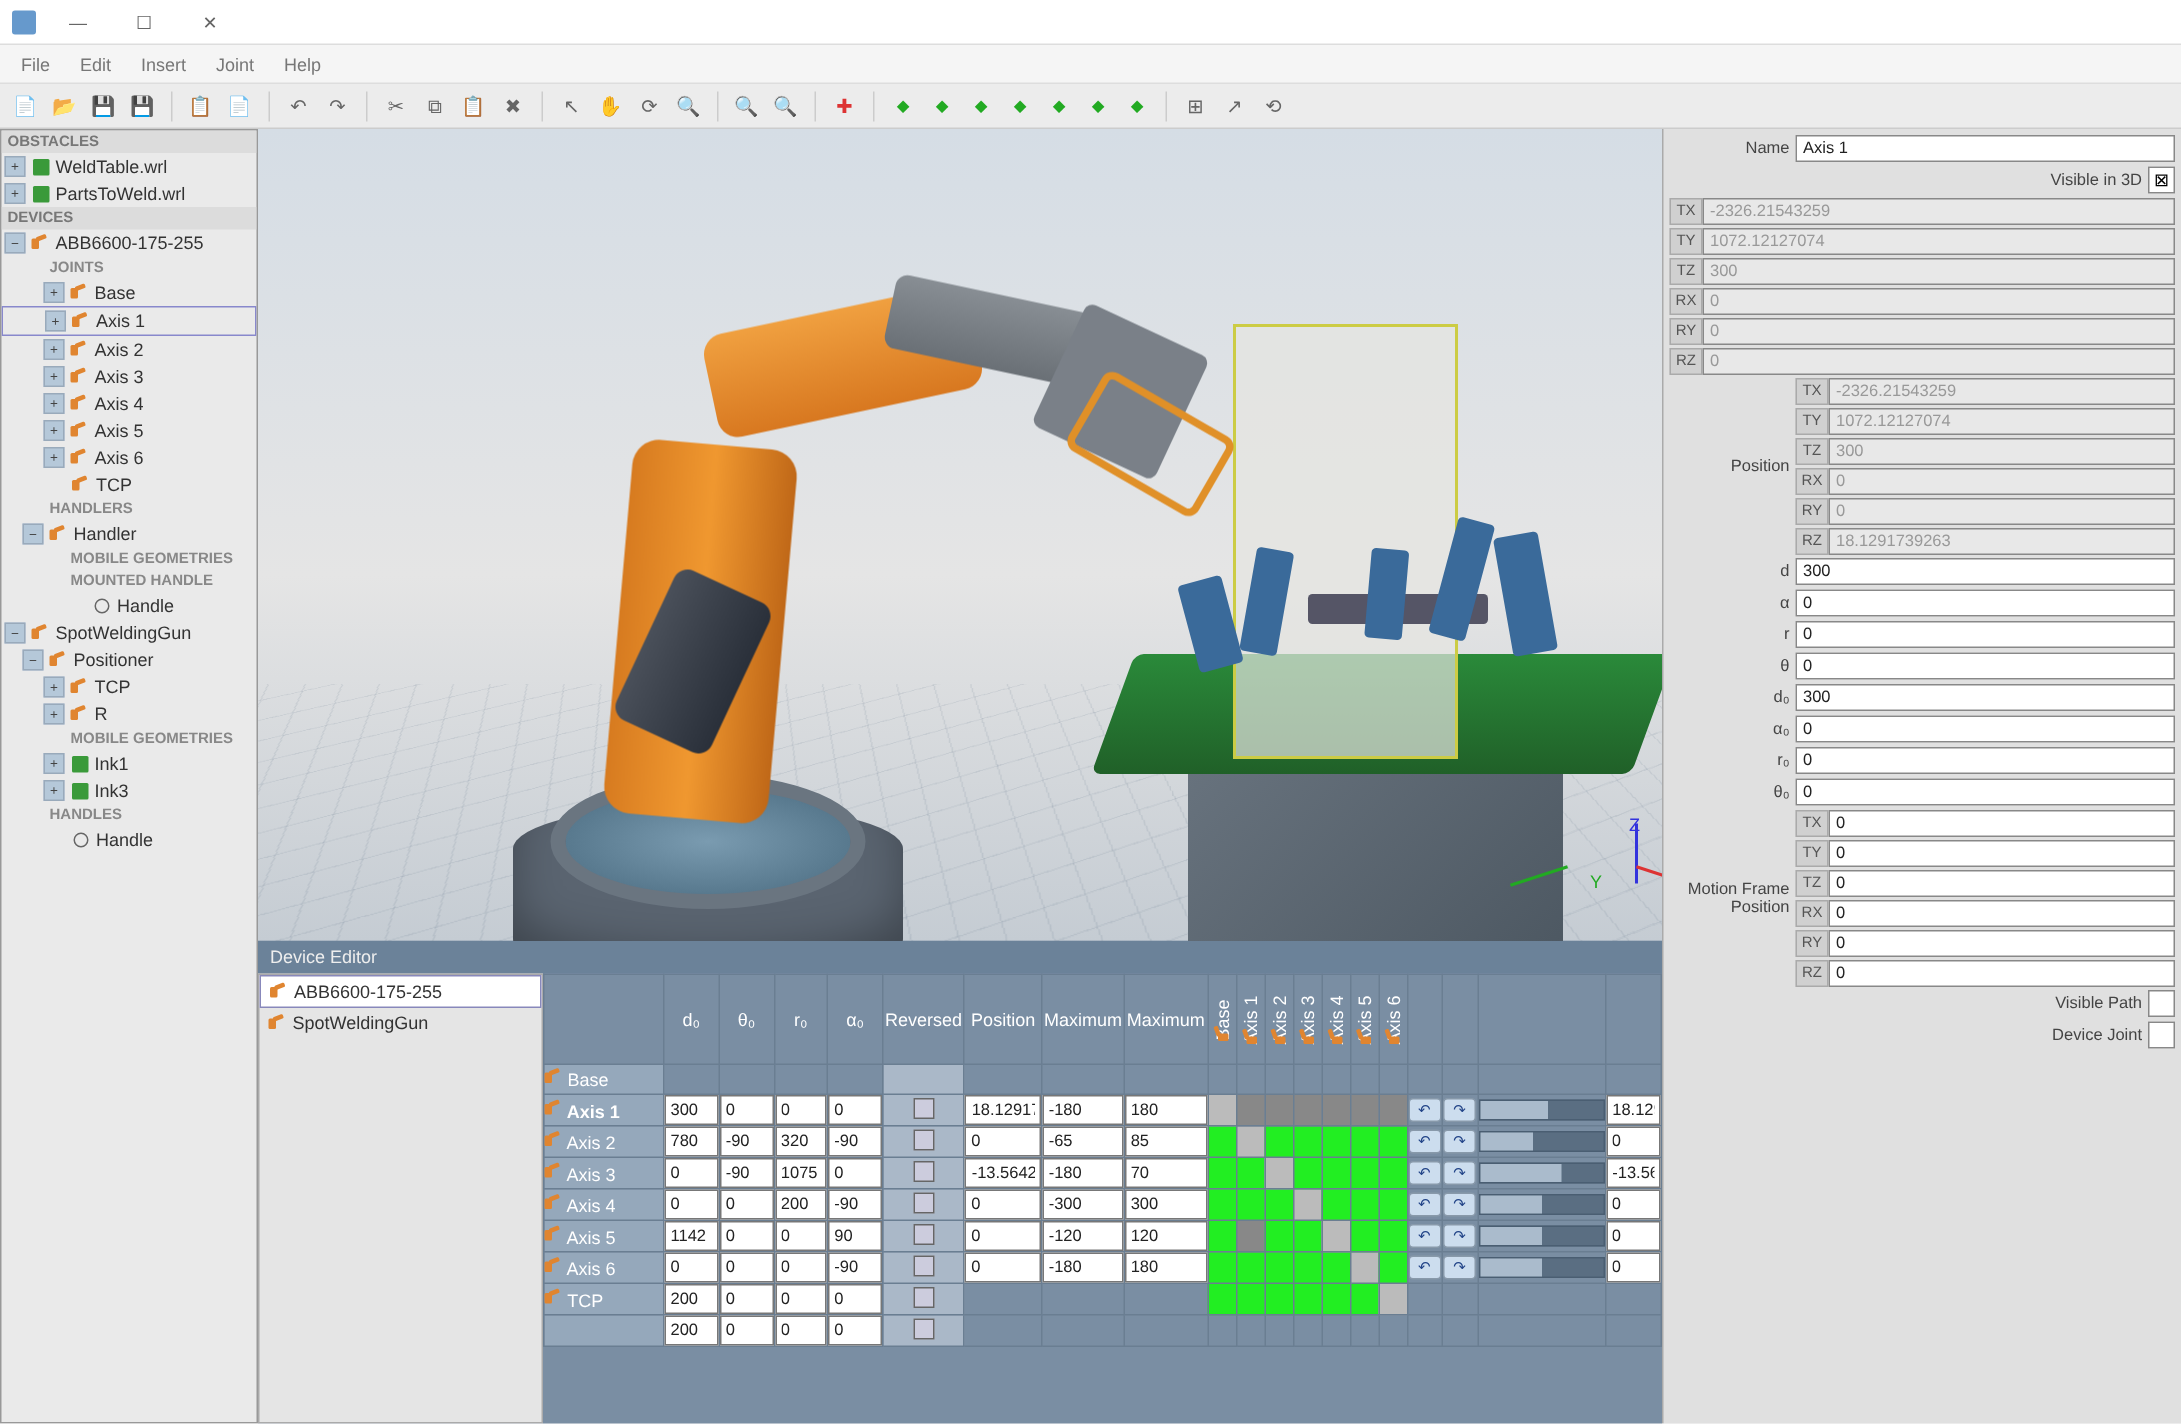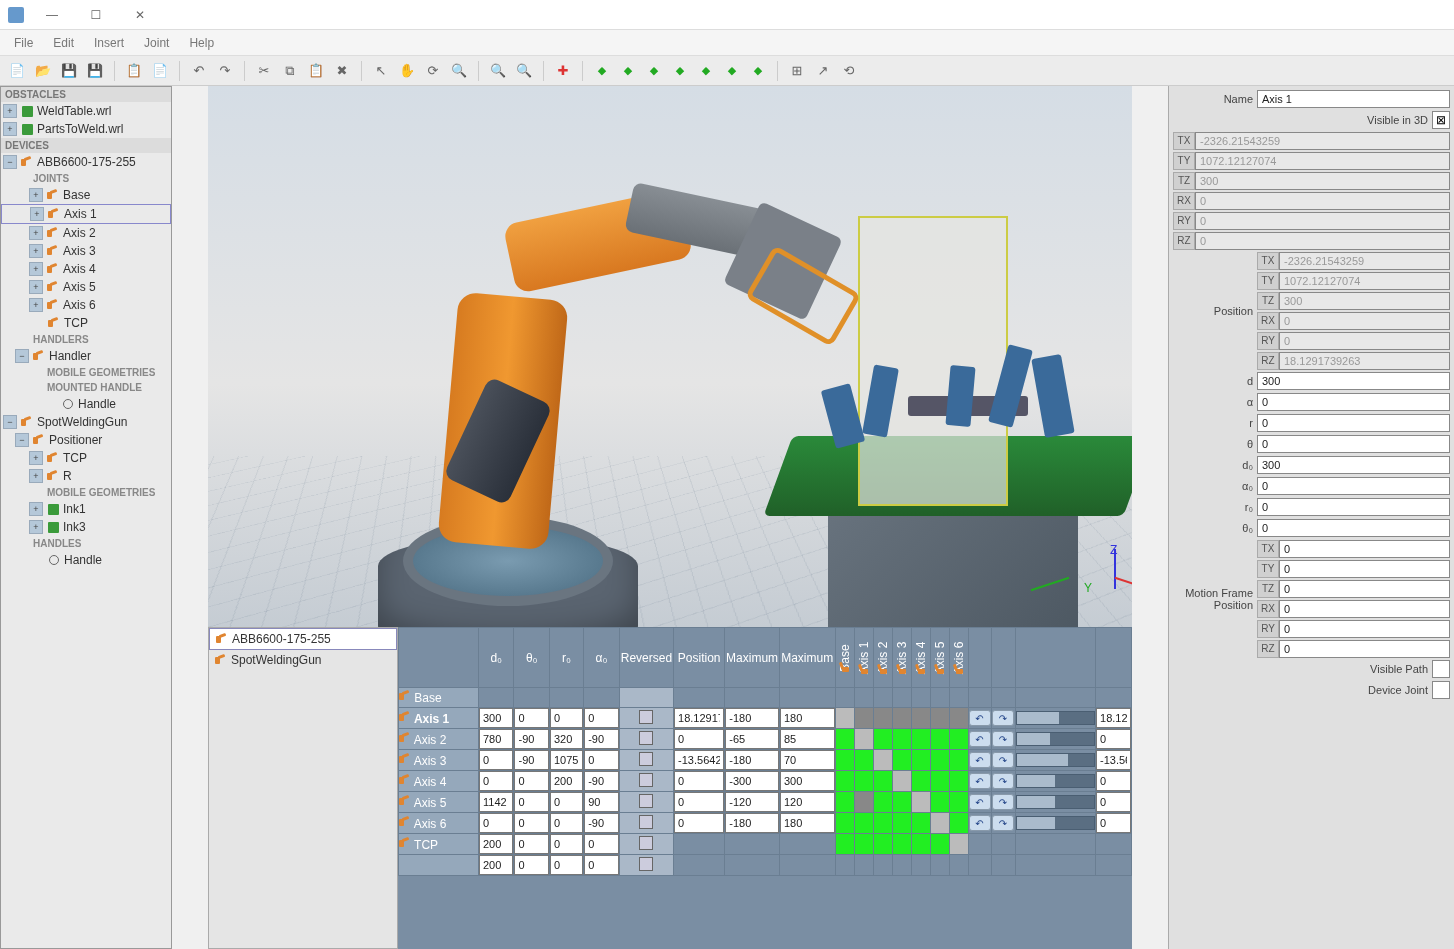--- a/index.html
+++ b/index.html
@@ -14,7 +14,7 @@
 .toolbar { height: 30px; background: #ececec; display: flex; align-items: center; padding: 0 6px; gap: 4px; border-bottom: 1px solid #ccc; }
 .tbtn { width: 22px; height: 22px; display: flex; align-items: center; justify-content: center; cursor: pointer; border-radius: 2px; }
 .tsep { width: 1px; height: 20px; background: #ccc; margin: 0 4px; }
-.main { flex: 1; display: flex; min-height: 0; gap: 36px; }
+.main { flex: 1; display: flex; min-height: 0; }
 .leftpanel { width: 172px; background: #eaeaea; border: 1px solid #999; display: flex; flex-direction: column; overflow-y: auto; font-size: 11px; }
 .section-hdr { background: #dcdcdc; color: #777; font-weight: bold; padding: 2px 4px; font-size: 10px; }
 .tree-row { display: flex; align-items: center; padding: 2px 2px; cursor: pointer; white-space: nowrap; }

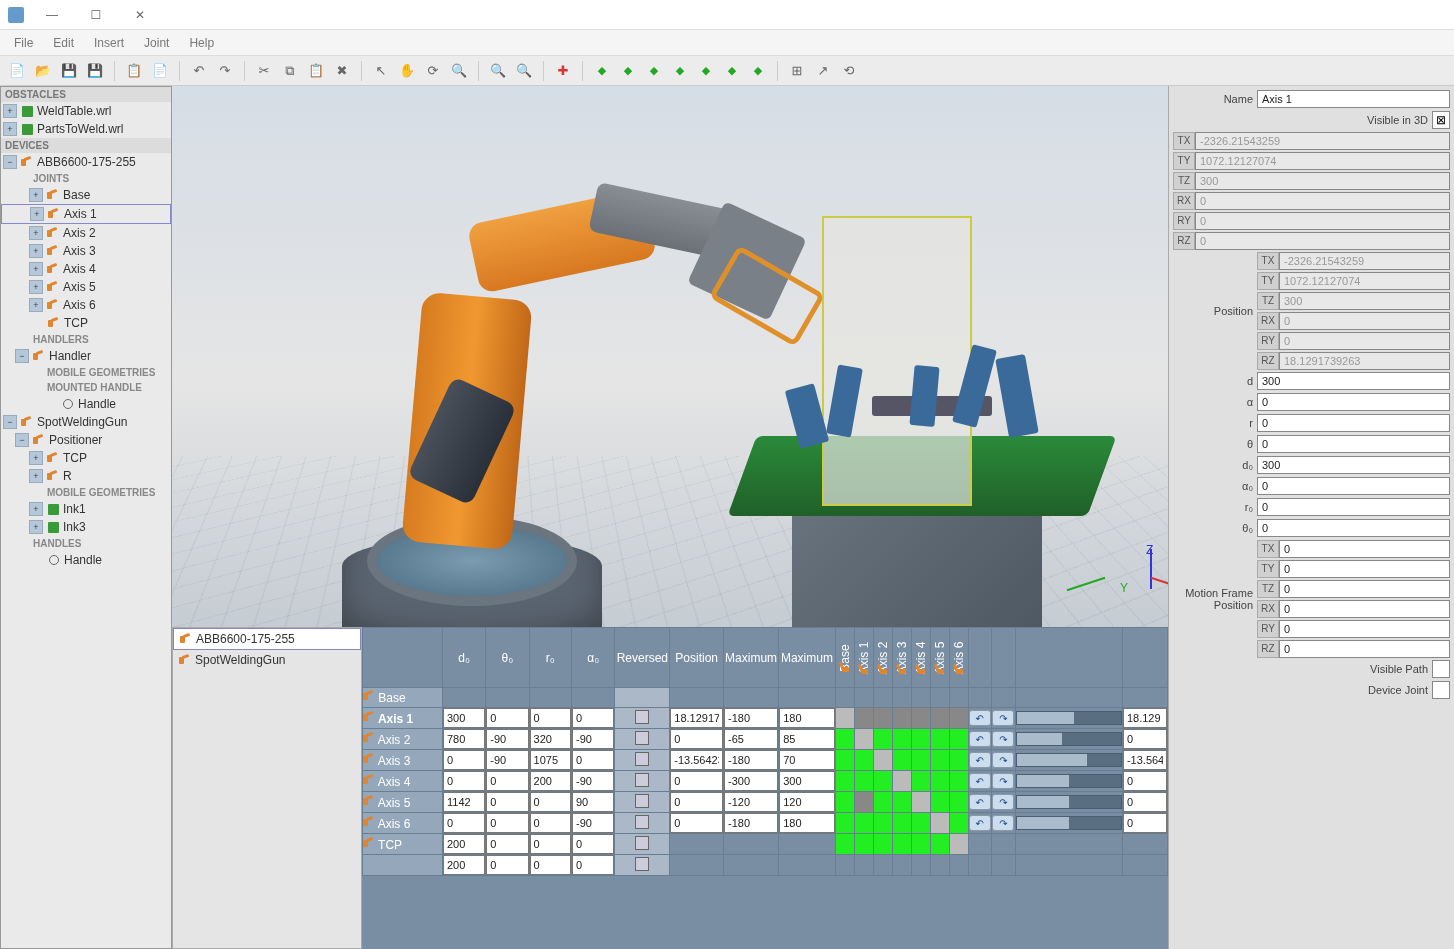--- a/index.html
+++ b/index.html
@@ -47,7 +47,7 @@
 .gz-line { width: 2px; height: 40px; background: #33d; position: absolute; bottom: 8px; left: 22px; }
 .gz-line-x { width: 40px; height: 2px; background: #d33; position: absolute; bottom: 12px; left: 22px; transform: rotate(18deg); }
 .gz-line-y { width: 40px; height: 2px; background: #2a2; position: absolute; bottom: 12px; right: 22px; transform: rotate(-18deg); }
-.right-panel { width: 286px; background: #e0e0e0; border-left: 1px solid #aaa; overflow-y: auto; padding: 4px; }
+.right-panel { width: 346px; background: #e0e0e0; border-left: 1px solid #aaa; overflow-y: auto; padding: 4px; }
 .prop-row { display: flex; align-items: center; margin-bottom: 3px; }
 .prop-label { flex: 0 0 84px; text-align: right; color: #444; padding-right: 4px; font-size: 11px; }
 .prop-sublabel { flex: 0 0 22px; text-align: center; background: #d0d0d0; border: 1px solid #aaa; font-size: 10px; color: #555; height: 18px; line-height: 16px; }

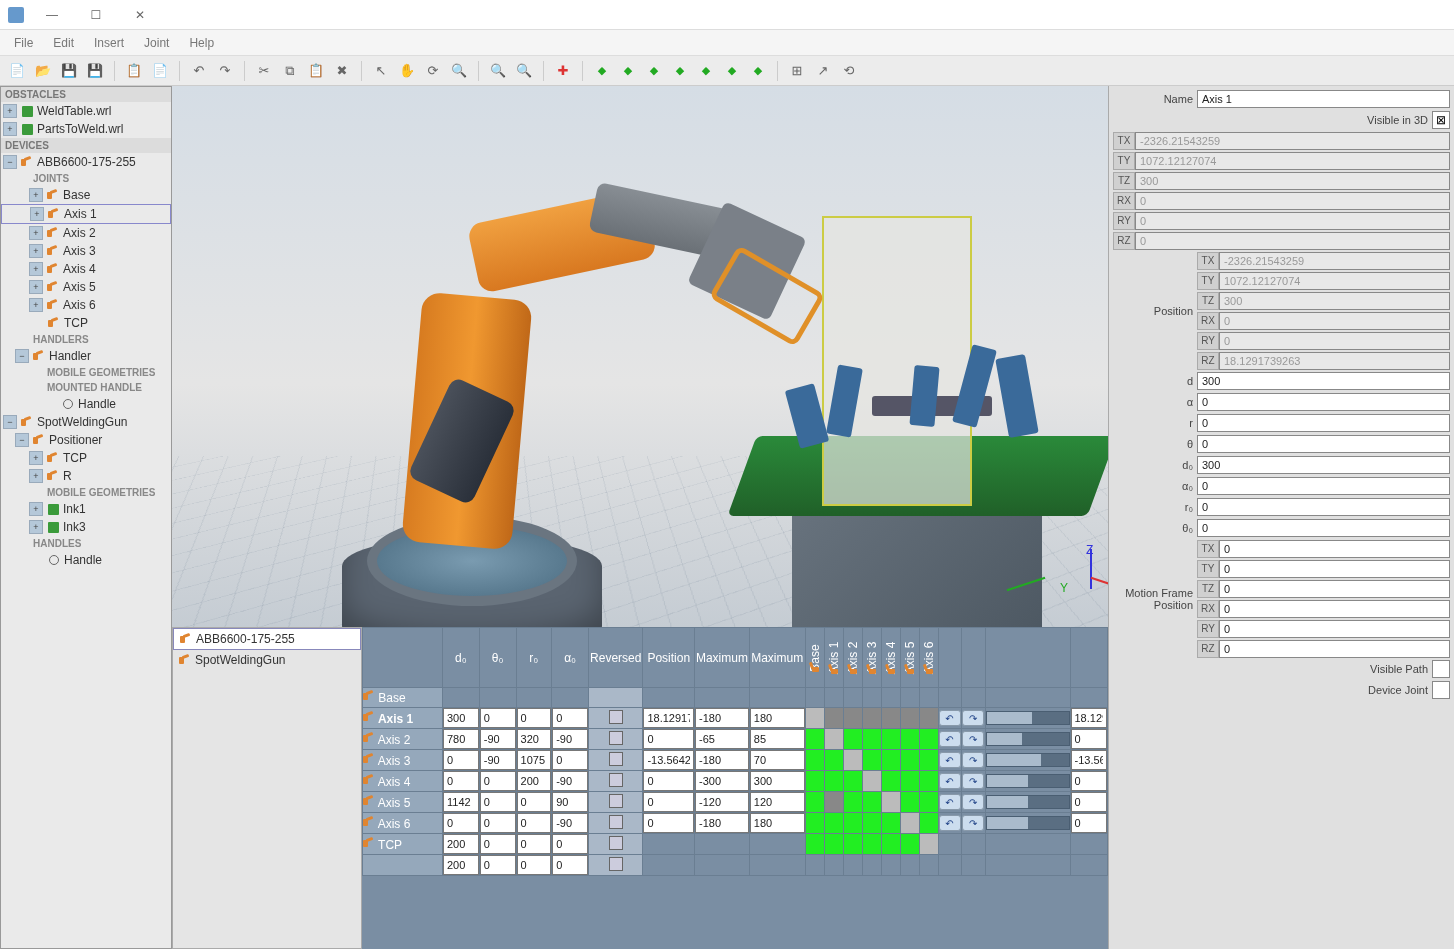--- a/index.html
+++ b/index.html
@@ -410,6 +410,7 @@
     </div>
 
     <div class="bottom">
+      <div class="bottom-title">Device Editor</div>
       <div class="bottom-body">
         <div class="device-list" id="devlist">
             <div class="dev-item sel">

